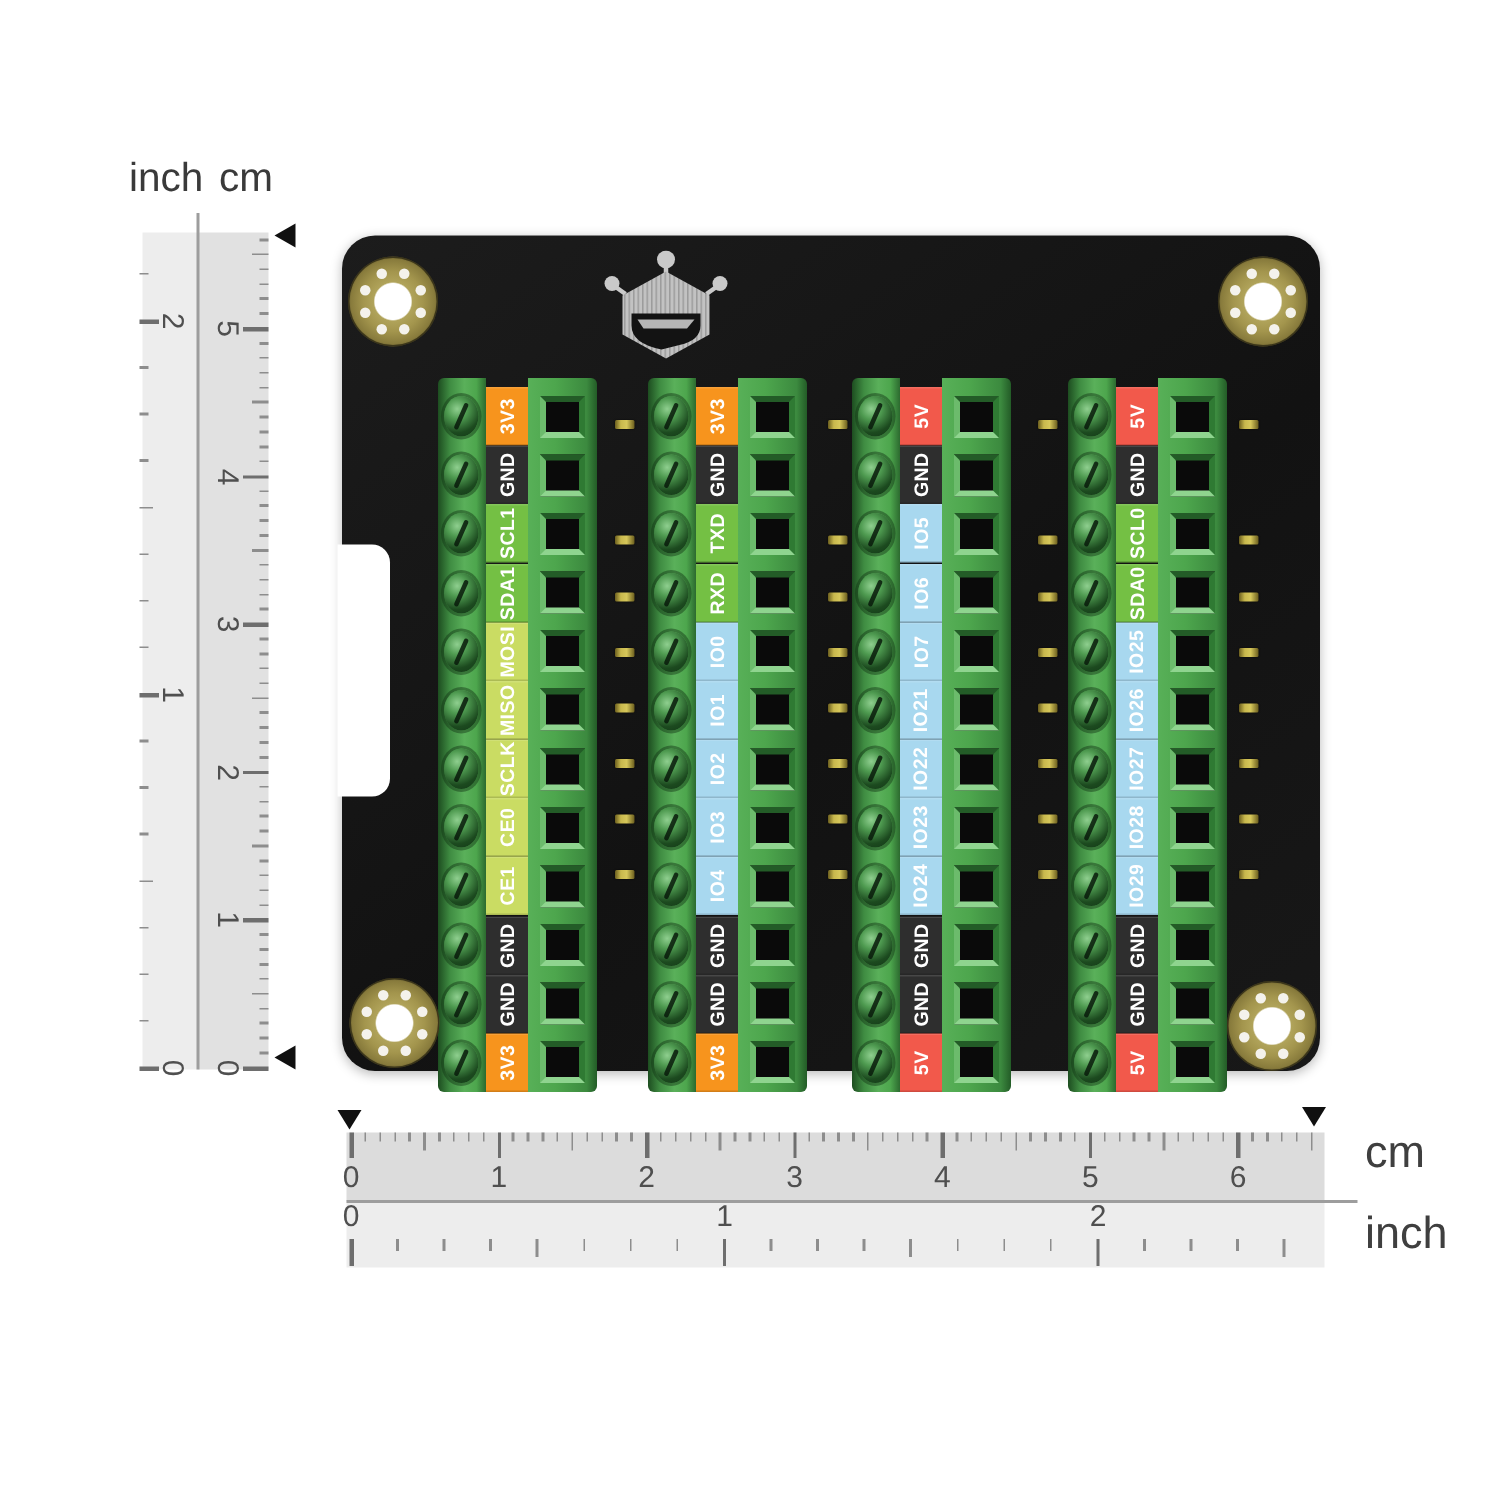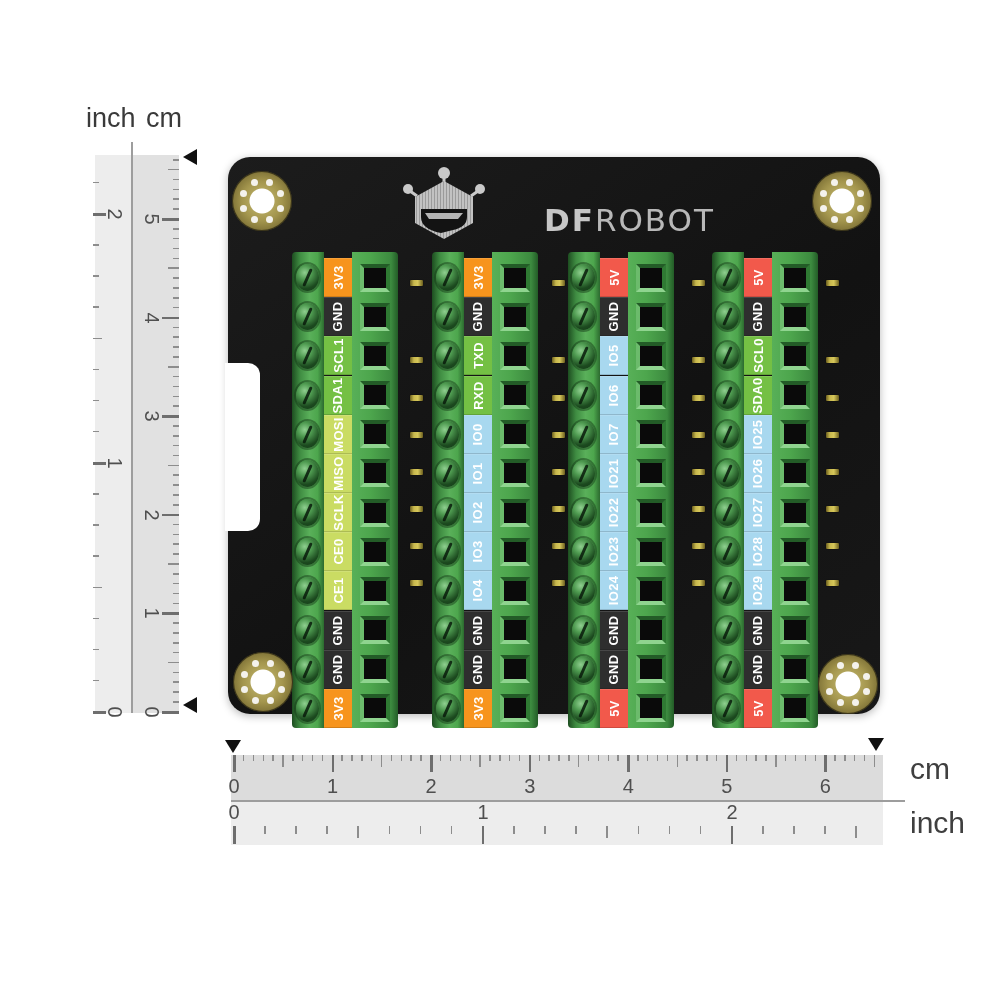--- a/index.html
+++ b/index.html
@@ -290,9 +290,6 @@
       <path d="M23 42 h46 v8 q0 10 -14 13 l-12 3 q-20 -4 -20 -16 z" fill="#131313"></path>
       <path d="M27 46 h38 l-5 6 h-29 z" fill="#b5b5b5"></path>
     </svg>
-    <div id="logo-text" style="left:316px;top:46px;">
-      <span class="b">DF</span><span class="l">ROBOT</span>
-    </div>
 
     <div id="groups-root">
         <div class="tgroup" style="left: 64px; top: 95px; width: 106px; height: 476px;">

